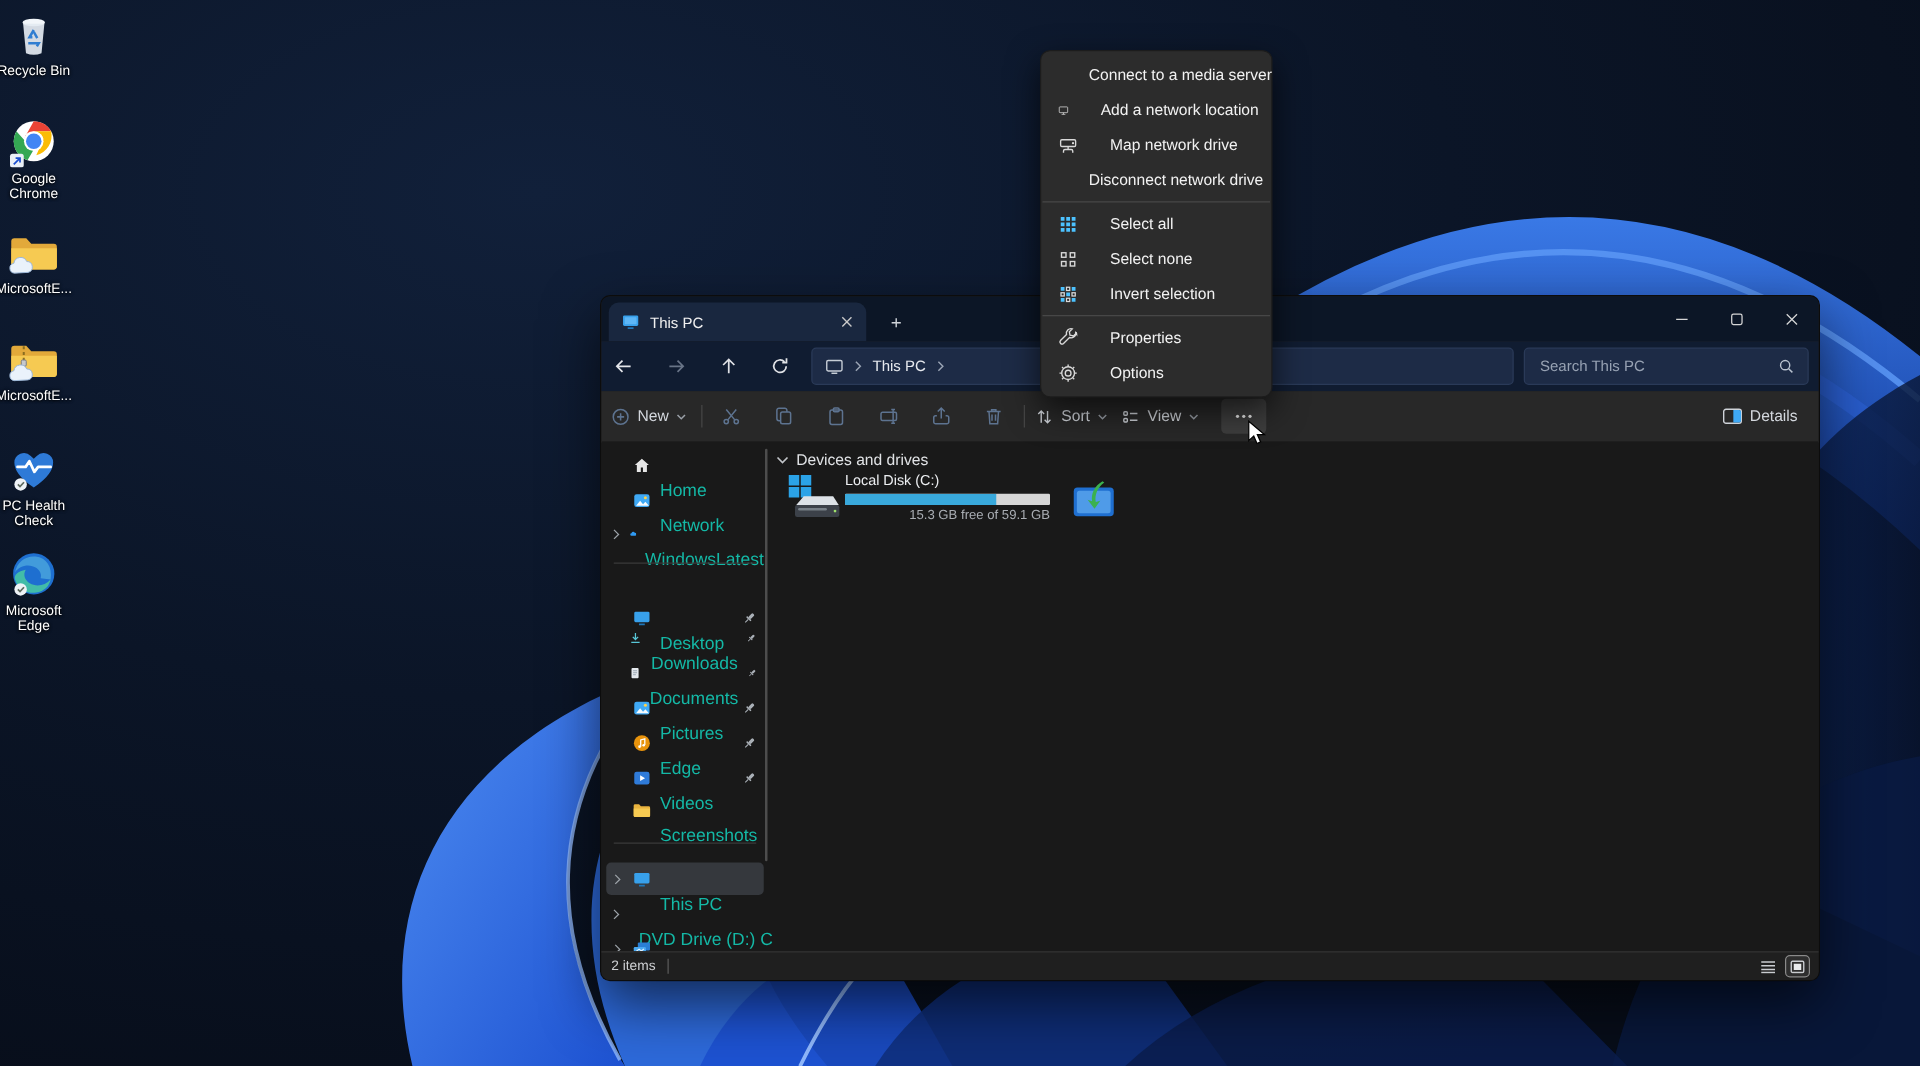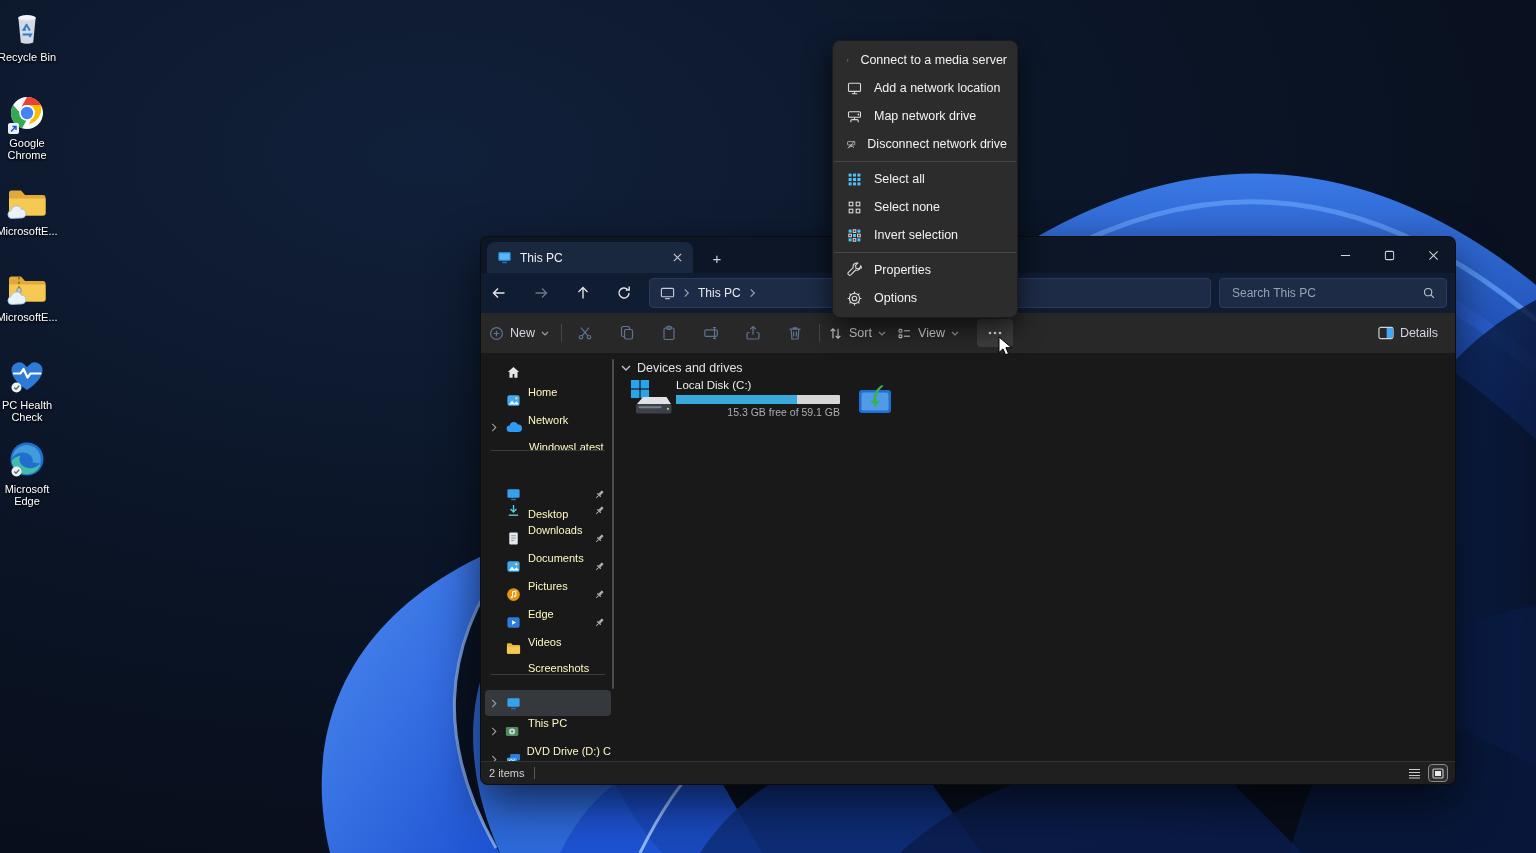--- a/index.html
+++ b/index.html
@@ -81,7 +81,7 @@
   #menu{position:absolute;left:832px;top:40px;width:186px;box-sizing:border-box;
         background:#2c2c2c;border:1px solid #1c1c1c;border-radius:8px;
         box-shadow:0 10px 26px rgba(0,0,0,.65);padding:5px 0;z-index:30;}
-  .mitem{height:28px;display:flex;align-items:center;gap:11px;padding:0 10px 0 13px;
+  .mitem{height:28px;display:flex;align-items:center;gap:25px;padding:0 10px 0 13px;
          font-size:12.5px;color:#f2f2f2;white-space:nowrap;}
   .msep{height:1px;background:#474747;margin:3px 1px;}
 

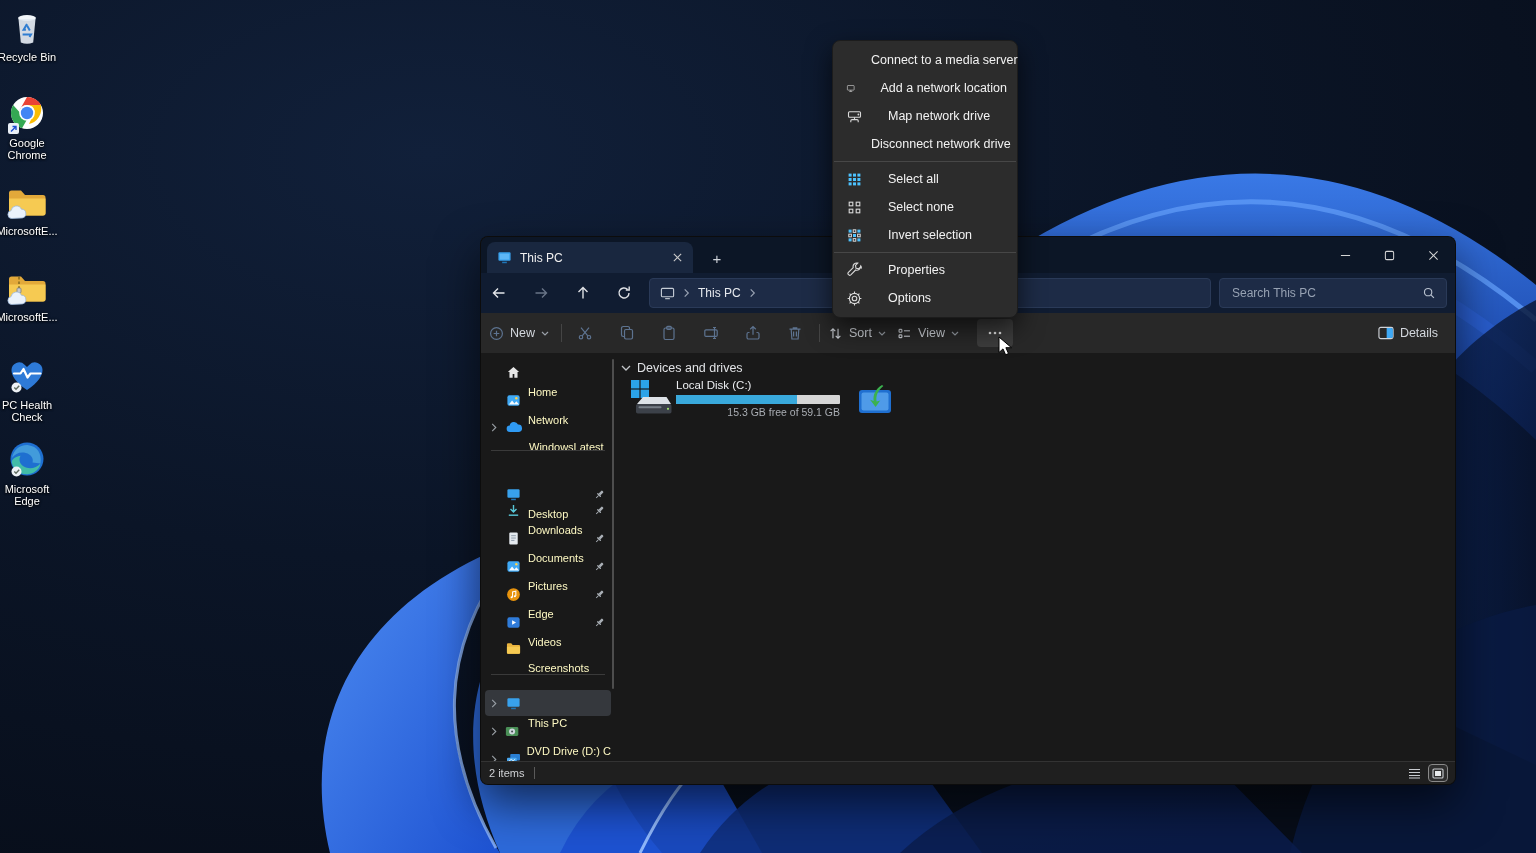--- a/index.html
+++ b/index.html
@@ -56,7 +56,7 @@
   .srow.sel{background:#35383d;}
   .srow .chev{width:10px;display:flex;justify-content:center;}
   .srow .noch{width:10px;}
-  .srow .slabel{font-size:11px;color:#fef9c3;white-space:nowrap;flex:1;margin-top:40px;}
+  .srow .slabel{font-size:14px;color:#14b8a6;white-space:nowrap;flex:1;margin-top:40px;}
   .srow .pin{margin-right:6px;}
   .ssep{position:absolute;left:10px;width:114px;height:1px;background:#3a3a3a;}
   #sscroll{position:absolute;left:131px;top:6px;width:2px;height:330px;background:#4d4d4d;border-radius:1px;}

